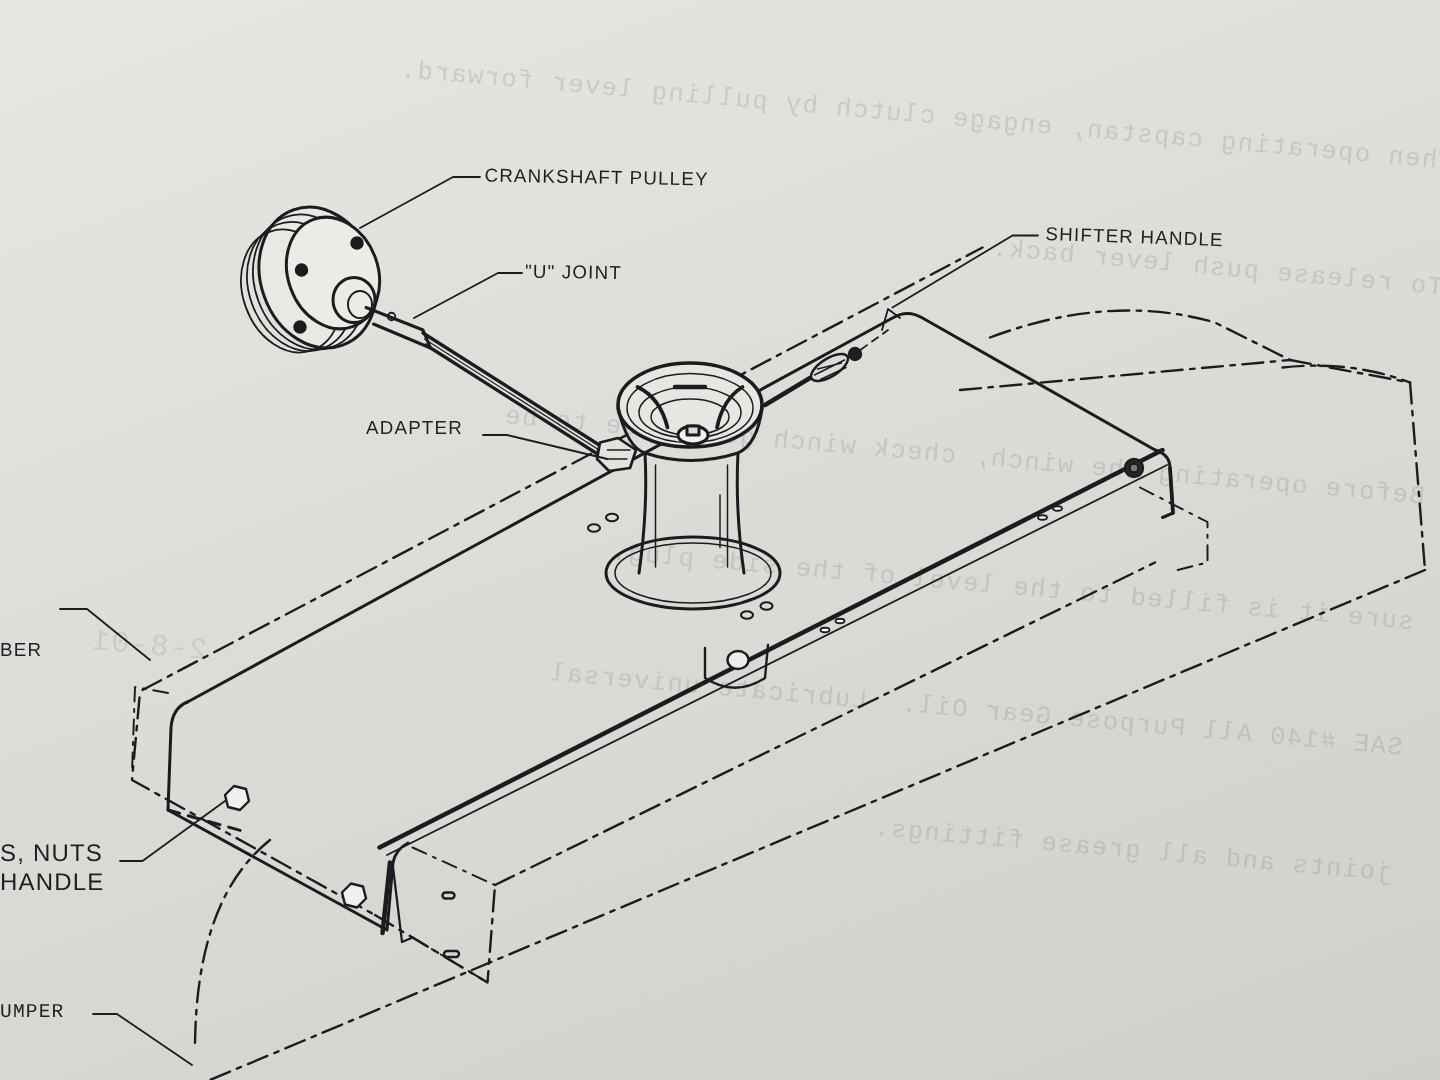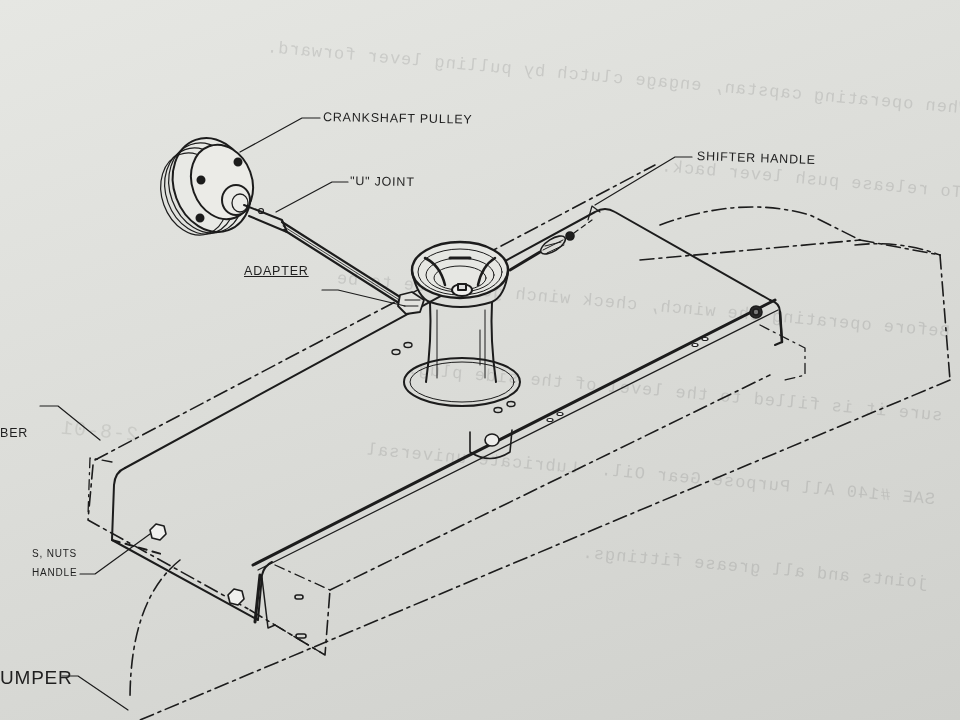--- a/index.html
+++ b/index.html
@@ -182,7 +182,7 @@
   <div class="label" style="left:323px; top:110px; transform:rotate(1deg);">CRANKSHAFT  PULLEY</div>
   <div class="label" style="left:350px; top:174px; transform:rotate(1deg);">"U" JOINT</div>
   <div class="label" style="left:697px; top:149px; transform:rotate(2deg);">SHIFTER HANDLE</div>
-  <div class="label" style="left:244px; top:264px;text-decoration:underline;">ADAPTER</div>
+  <div class="label" style="left:244px; top:278px;">ADAPTER</div>
   <div class="label" style="left:0px; top:398px;margin-top:28px;">BER</div>
   <div class="label" style="left:0px; top:544px; font-size:10px; line-height:19px;margin-left:32px;">
     <div>S, NUTS</div>

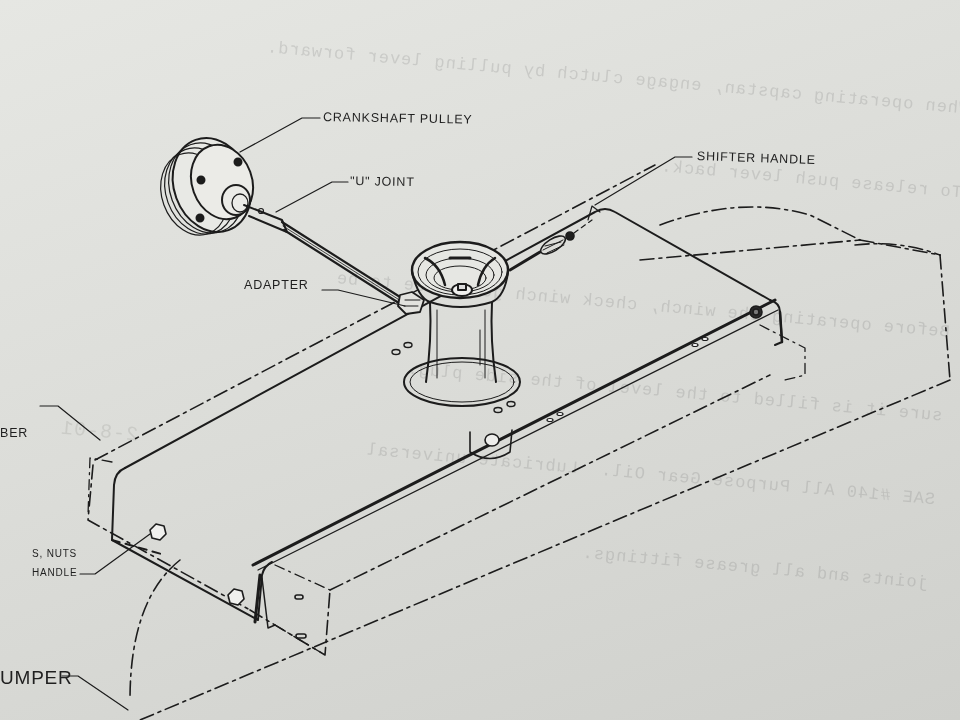--- a/index.html
+++ b/index.html
@@ -184,7 +184,7 @@
   <div class="label" style="left:697px; top:149px; transform:rotate(2deg);">SHIFTER HANDLE</div>
   <div class="label" style="left:244px; top:278px;">ADAPTER</div>
   <div class="label" style="left:0px; top:398px;margin-top:28px;">BER</div>
-  <div class="label" style="left:0px; top:544px; font-size:10px; line-height:19px;margin-left:32px;">
+  <div class="label" style="left:0px; top:560px; font-size:16px; line-height:19px;">
     <div>S, NUTS</div>
     <div>HANDLE</div>
   </div>

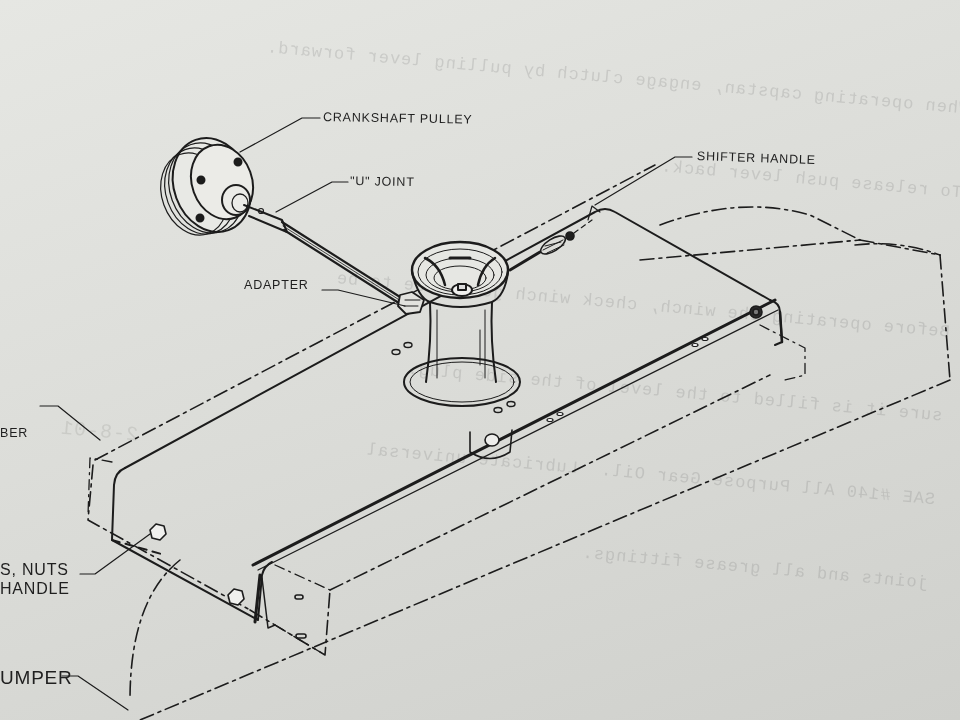--- a/index.html
+++ b/index.html
@@ -188,7 +188,7 @@
     <div>S, NUTS</div>
     <div>HANDLE</div>
   </div>
-  <div class="label" style="left:0px; top:667px; font-size:19px;">UMPER</div>
+  <div class="label" style="left:0px; top:667px; font-size:13px;font-family:Liberation Mono, monospace;">UMPER</div>
 </div>
 
 </body></html>

